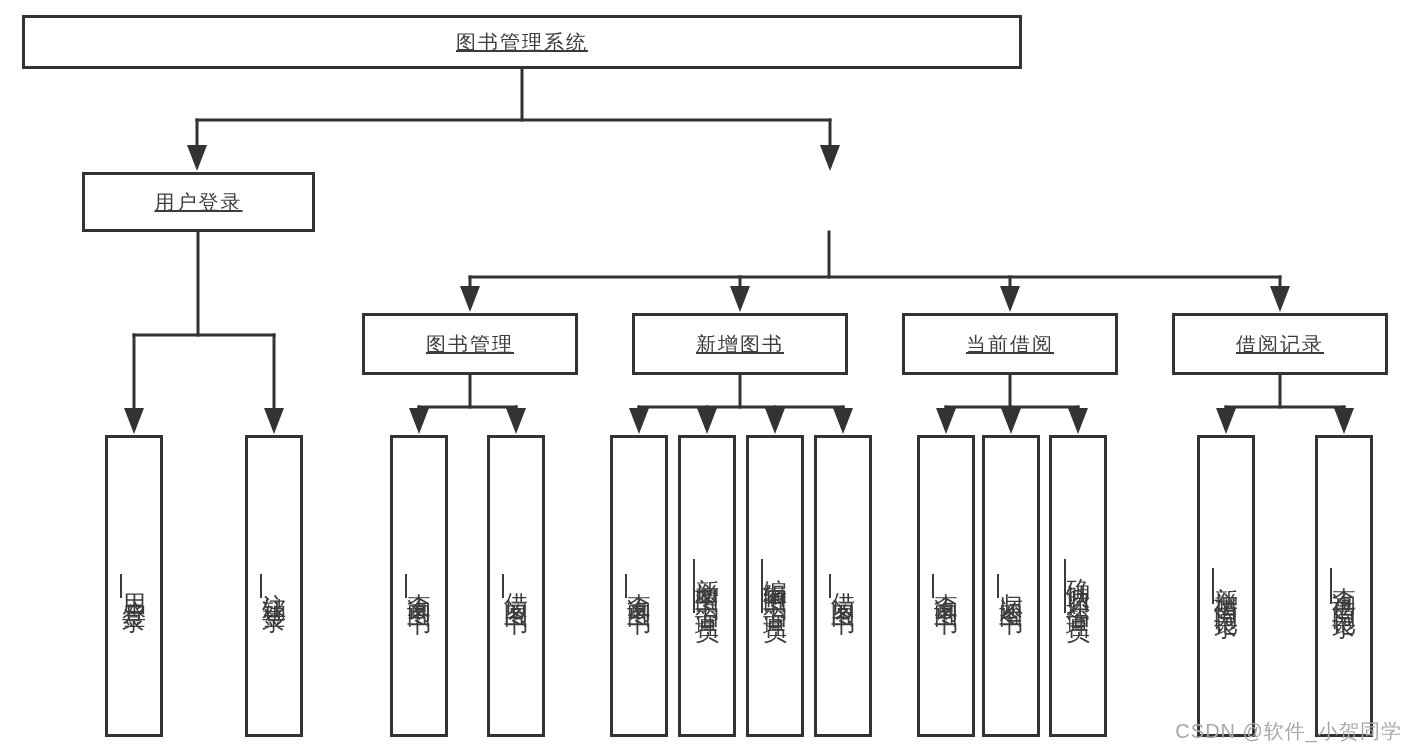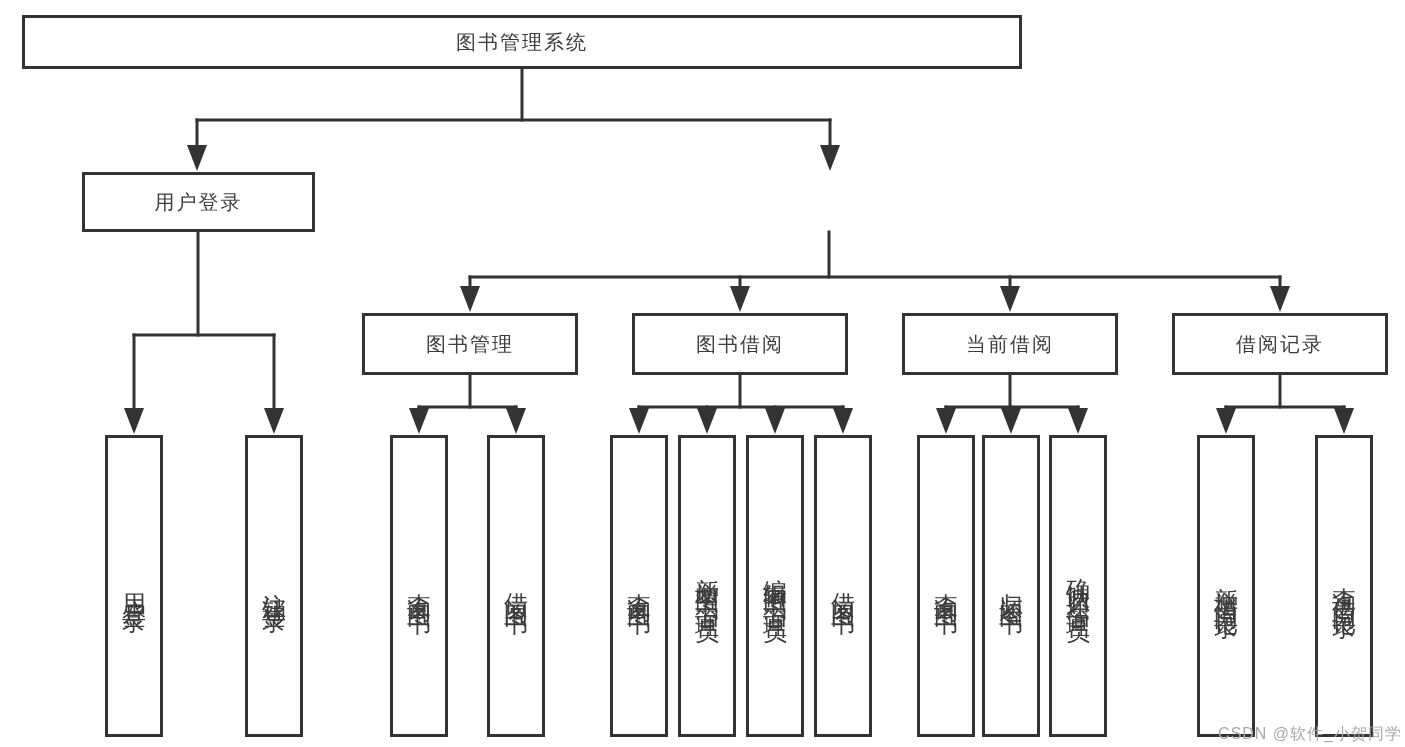--- a/index.html
+++ b/index.html
@@ -27,6 +27,7 @@
     justify-content:center;
     color:var(--text);
     z-index:2;
+    text-decoration:underline;
   }
   .node.h{
     font-size:20px;

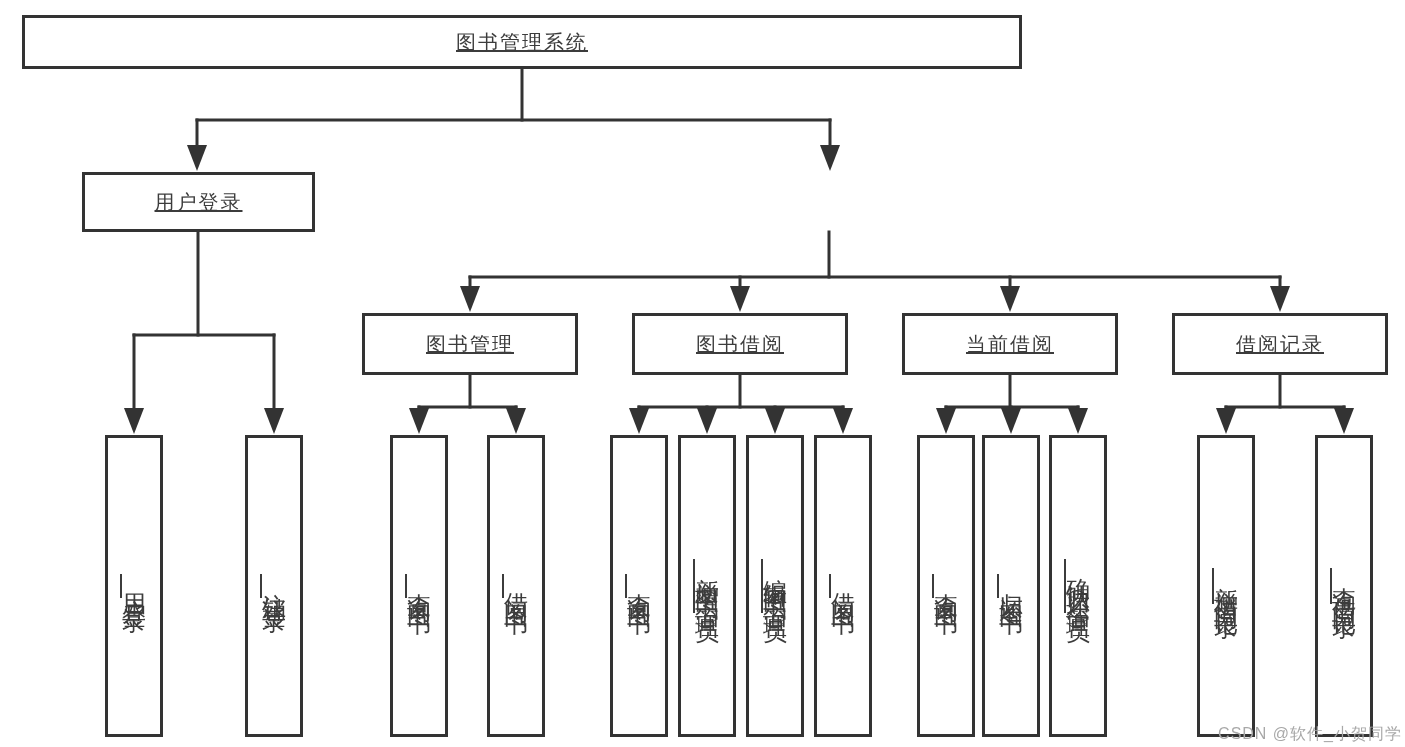--- a/index.html
+++ b/index.html
@@ -121,7 +121,7 @@
   <div class="node h" style="left:82px;top:172px;width:233px;height:60px">用户登录</div>
 
   <div class="node h" style="left:362px;top:313px;width:216px;height:62px">图书管理</div>
-  <div class="node h" style="left:632px;top:313px;width:216px;height:62px">图书借阅</div>
+  <div class="node h" style="left:632px;top:313px;width:216px;height:62px">新增图书</div>
   <div class="node h" style="left:902px;top:313px;width:216px;height:62px">当前借阅</div>
   <div class="node h" style="left:1172px;top:313px;width:216px;height:62px">借阅记录</div>
 

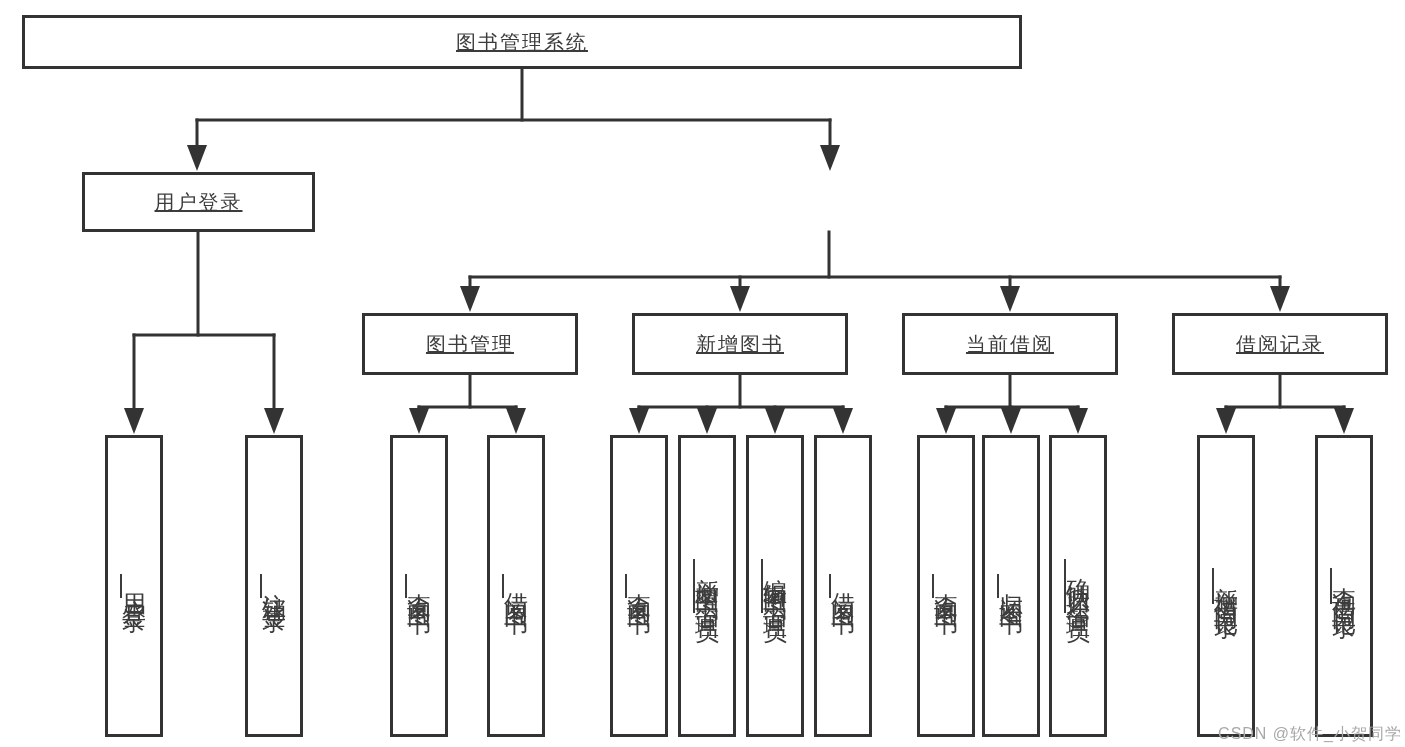--- a/index.html
+++ b/index.html
@@ -48,7 +48,7 @@
     position:absolute;
     right:3px;
     bottom:2px;
-    font-size:16px;
+    font-size:20px;
     color:var(--wm);
     letter-spacing:1px;
     z-index:3;

